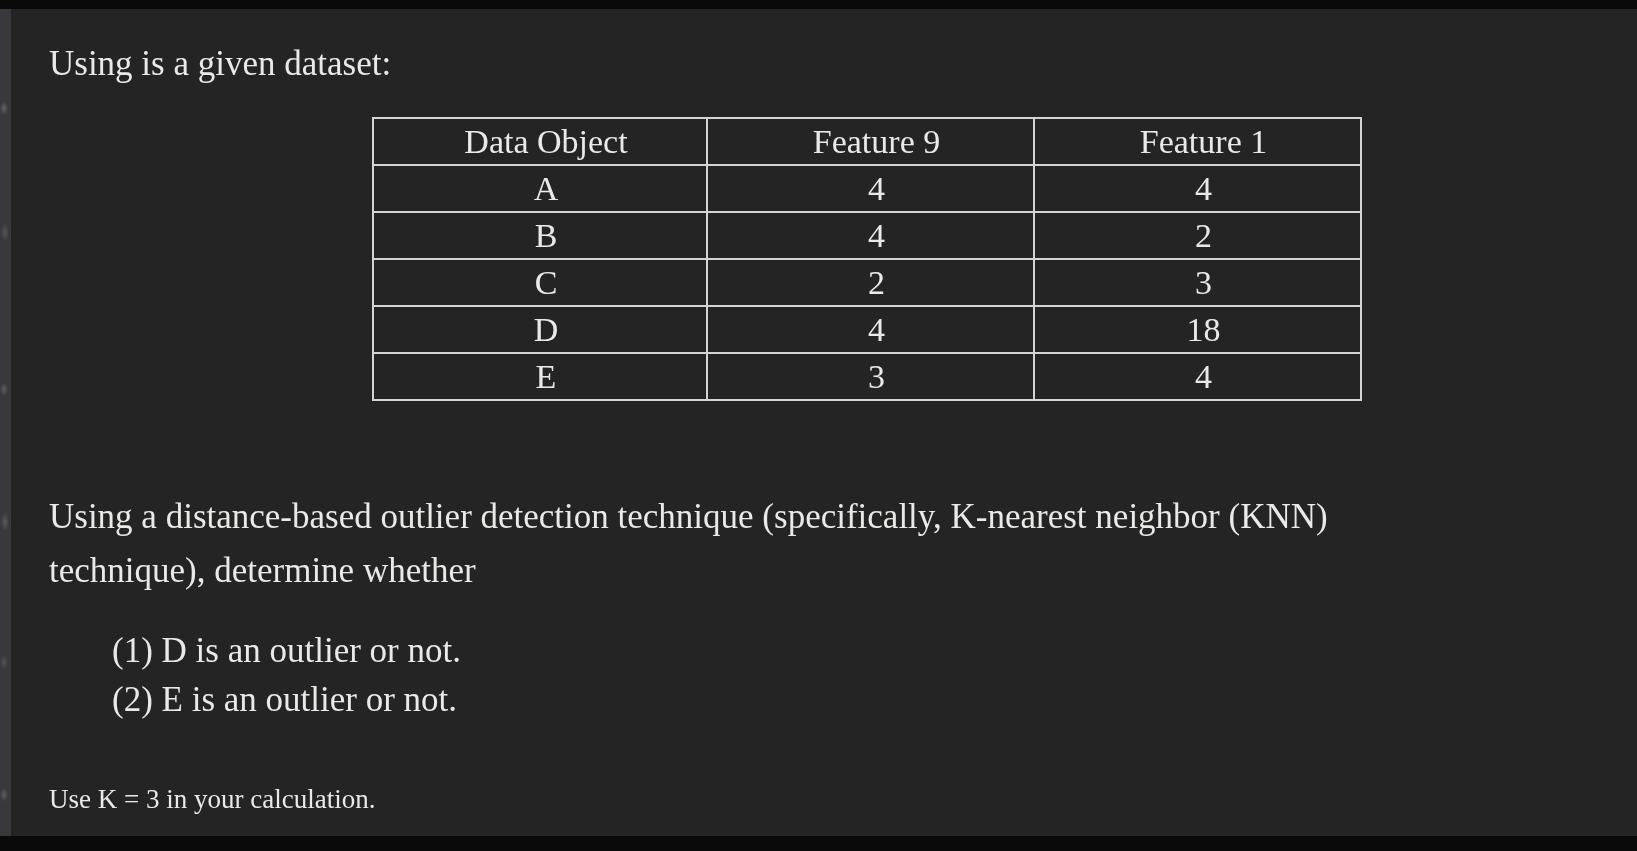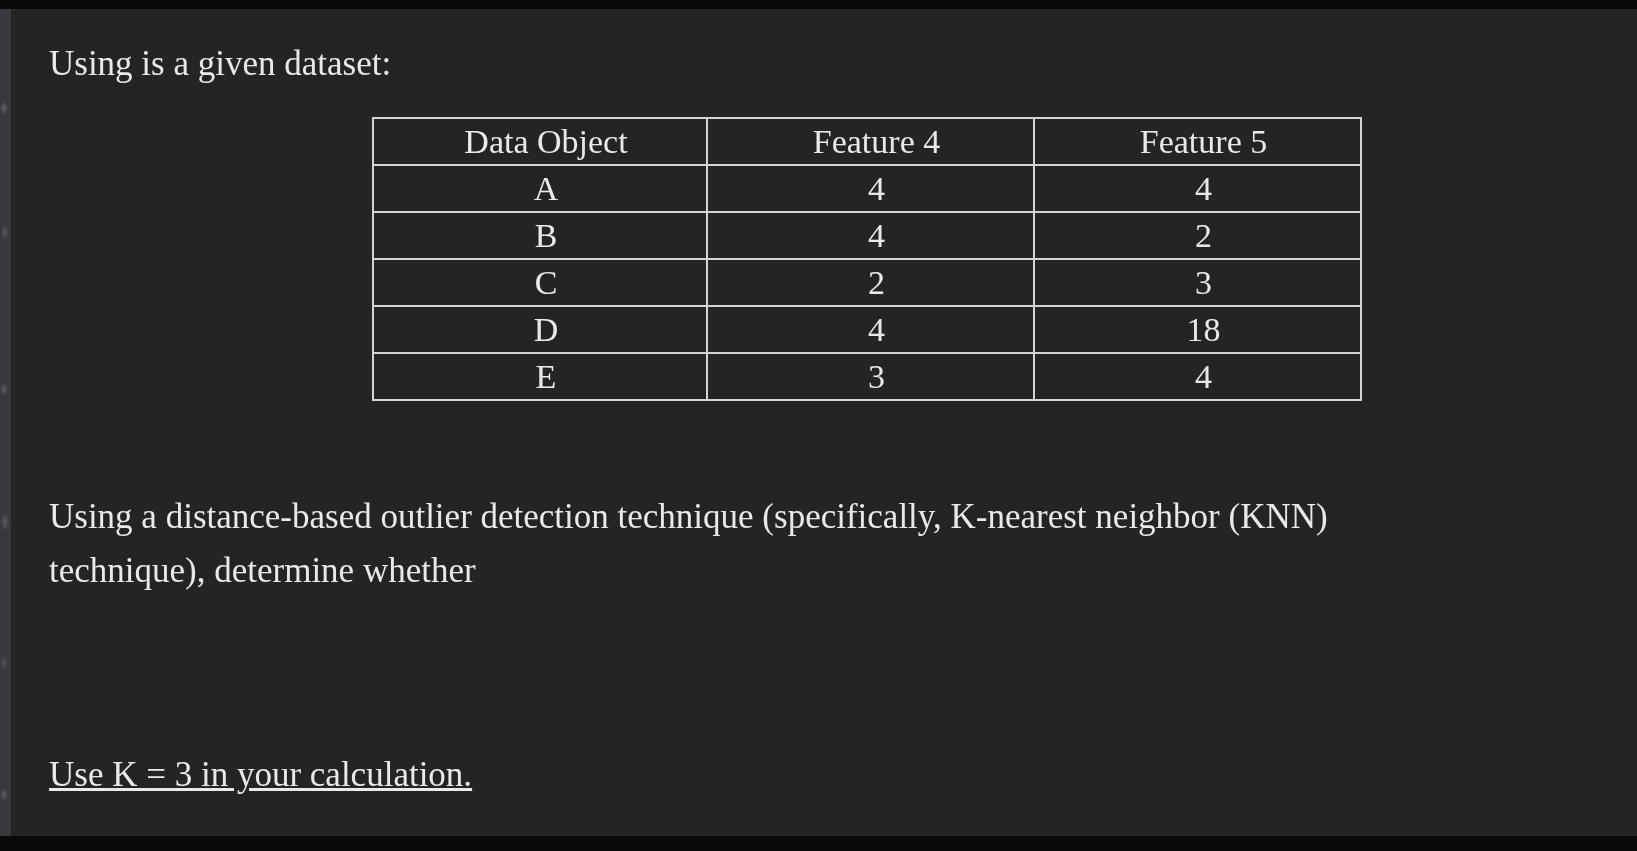--- a/index.html
+++ b/index.html
@@ -114,7 +114,7 @@
   <thead>
     <tr>
       <th>Data Object</th>
-      <th>Feature 4</th>
+      <th>Feature 9</th>
       <th>Feature 5</th>
     </tr>
   </thead>

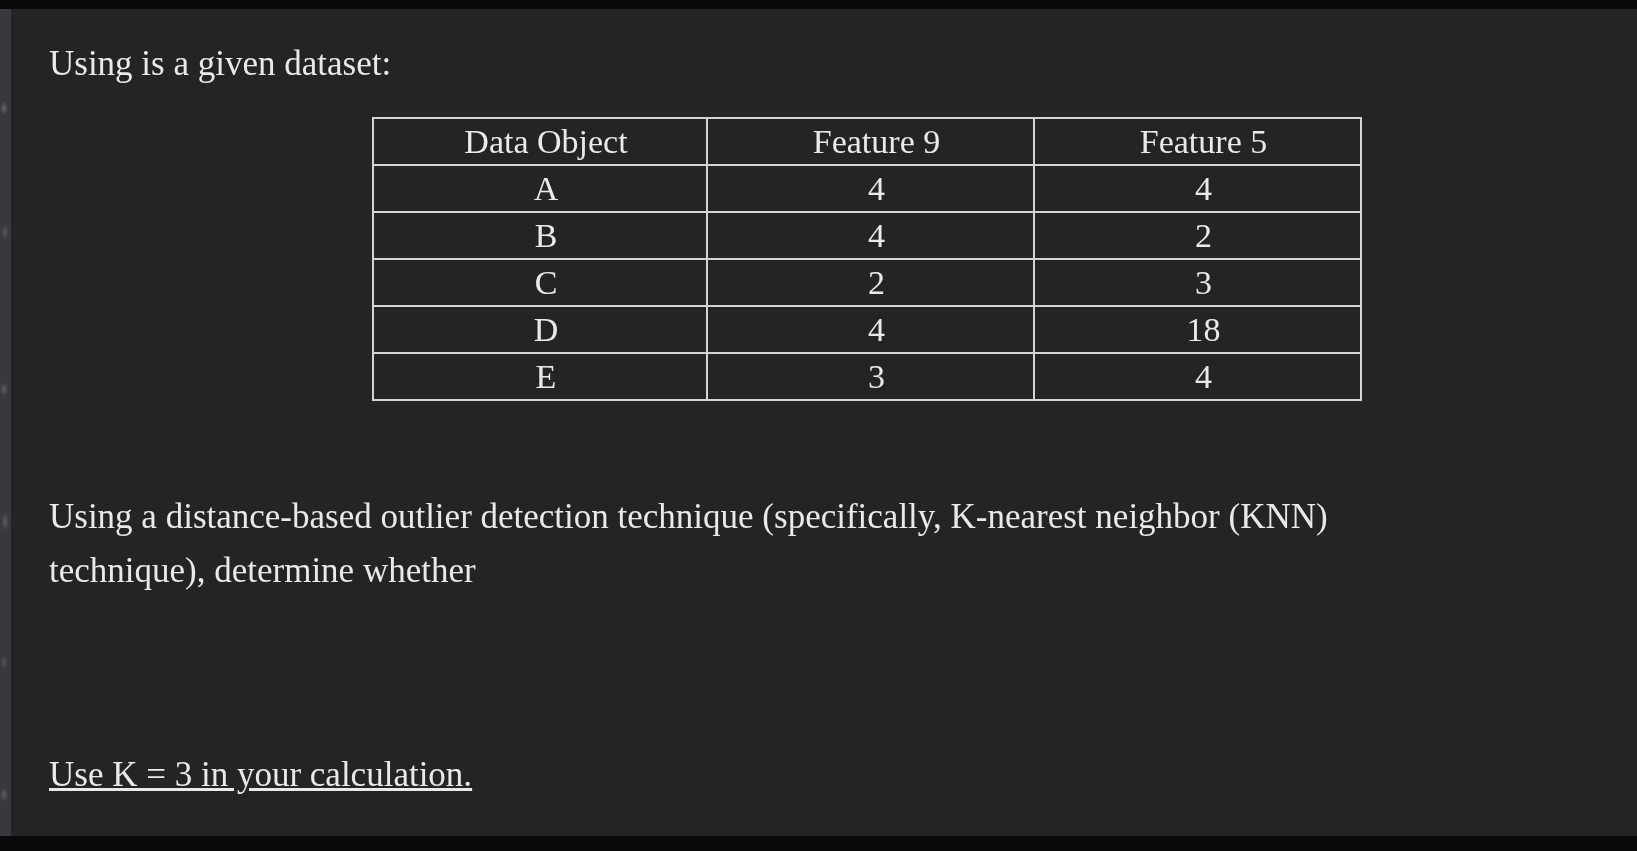--- a/index.html
+++ b/index.html
@@ -115,7 +115,7 @@
     <tr>
       <th>Data Object</th>
       <th>Feature 9</th>
-      <th>Feature 5</th>
+      <th>Feature 1</th>
     </tr>
   </thead>
   <tbody>

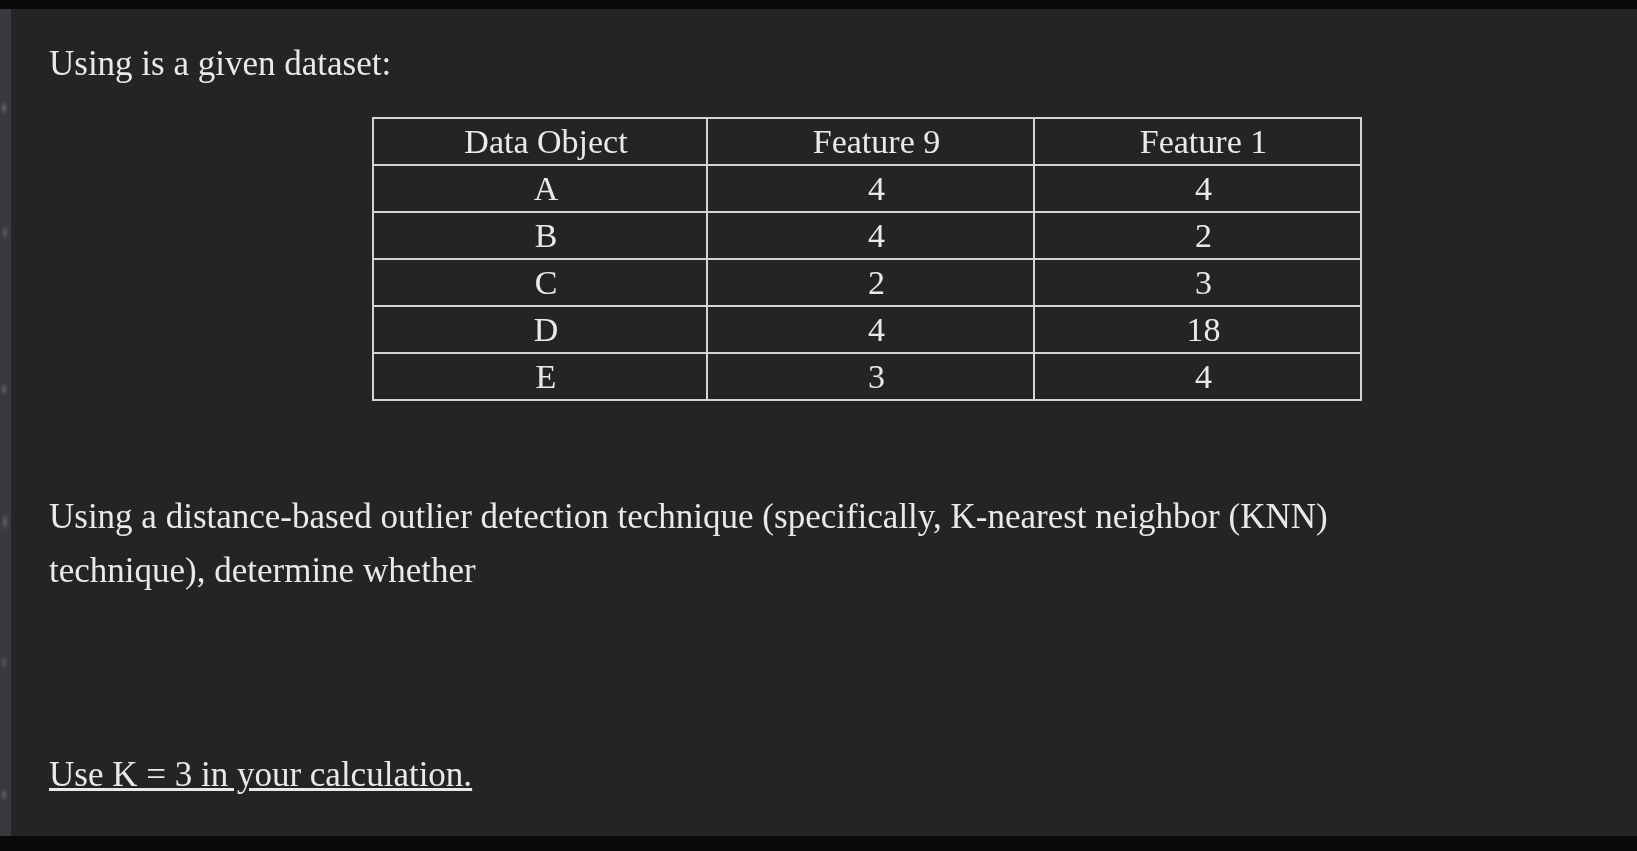--- a/index.html
+++ b/index.html
@@ -151,6 +151,7 @@
 technique), determine whether</div>
 
 <div class="question-list">
+  <div>(1) D is an outlier or not.</div>
 </div>
 
 <div class="closing-line">Use K = 3 in your calculation.</div>

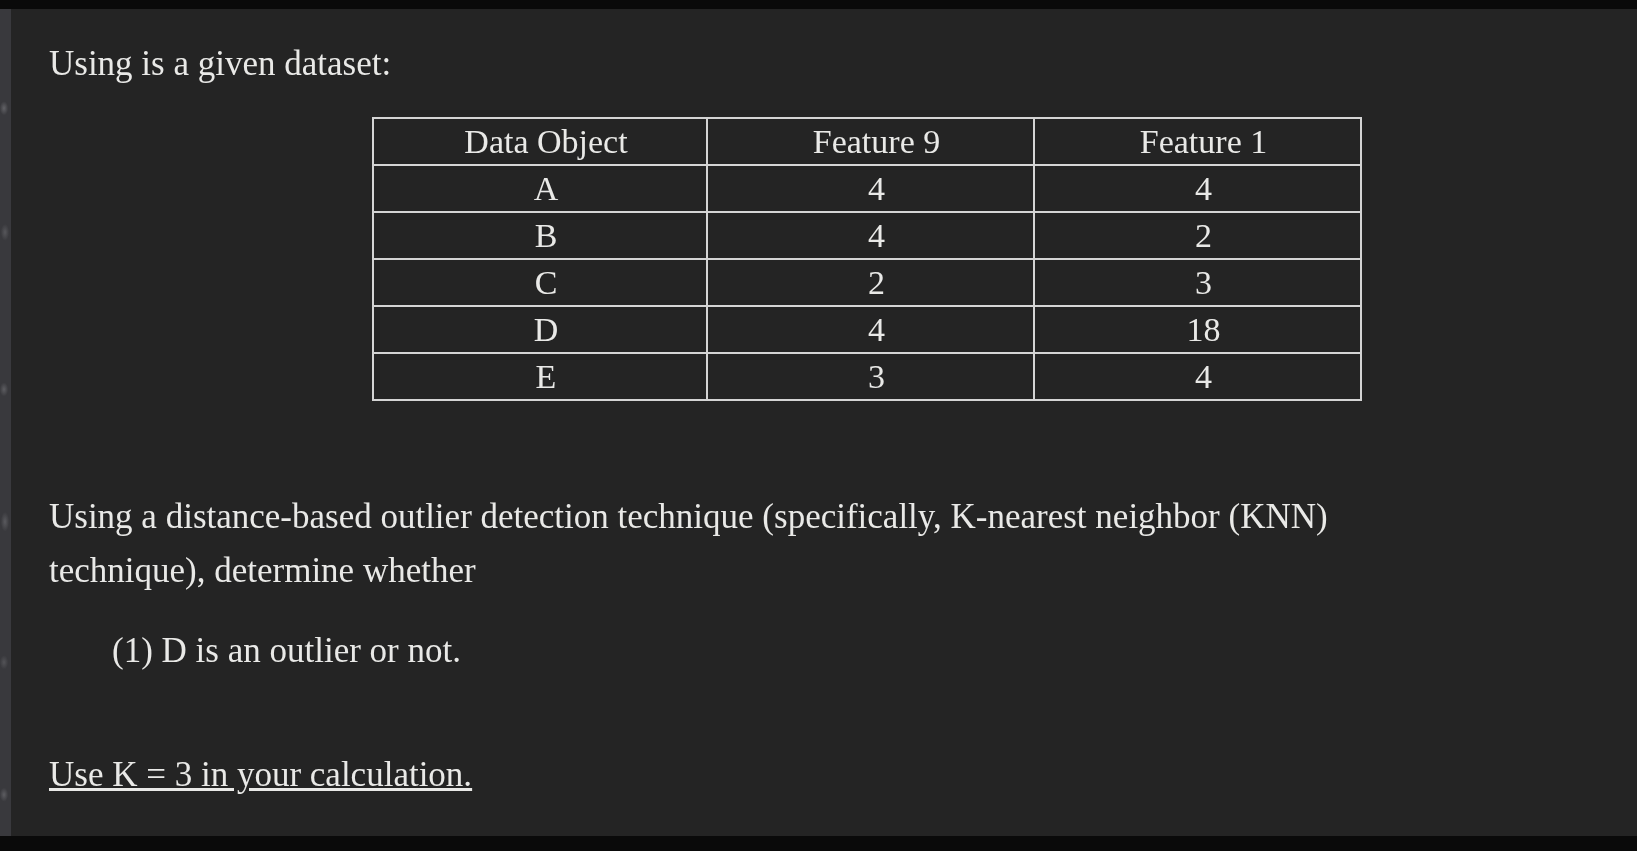--- a/index.html
+++ b/index.html
@@ -152,6 +152,7 @@
 
 <div class="question-list">
   <div>(1) D is an outlier or not.</div>
+  <div>(2) E is an outlier or not.</div>
 </div>
 
 <div class="closing-line">Use K = 3 in your calculation.</div>

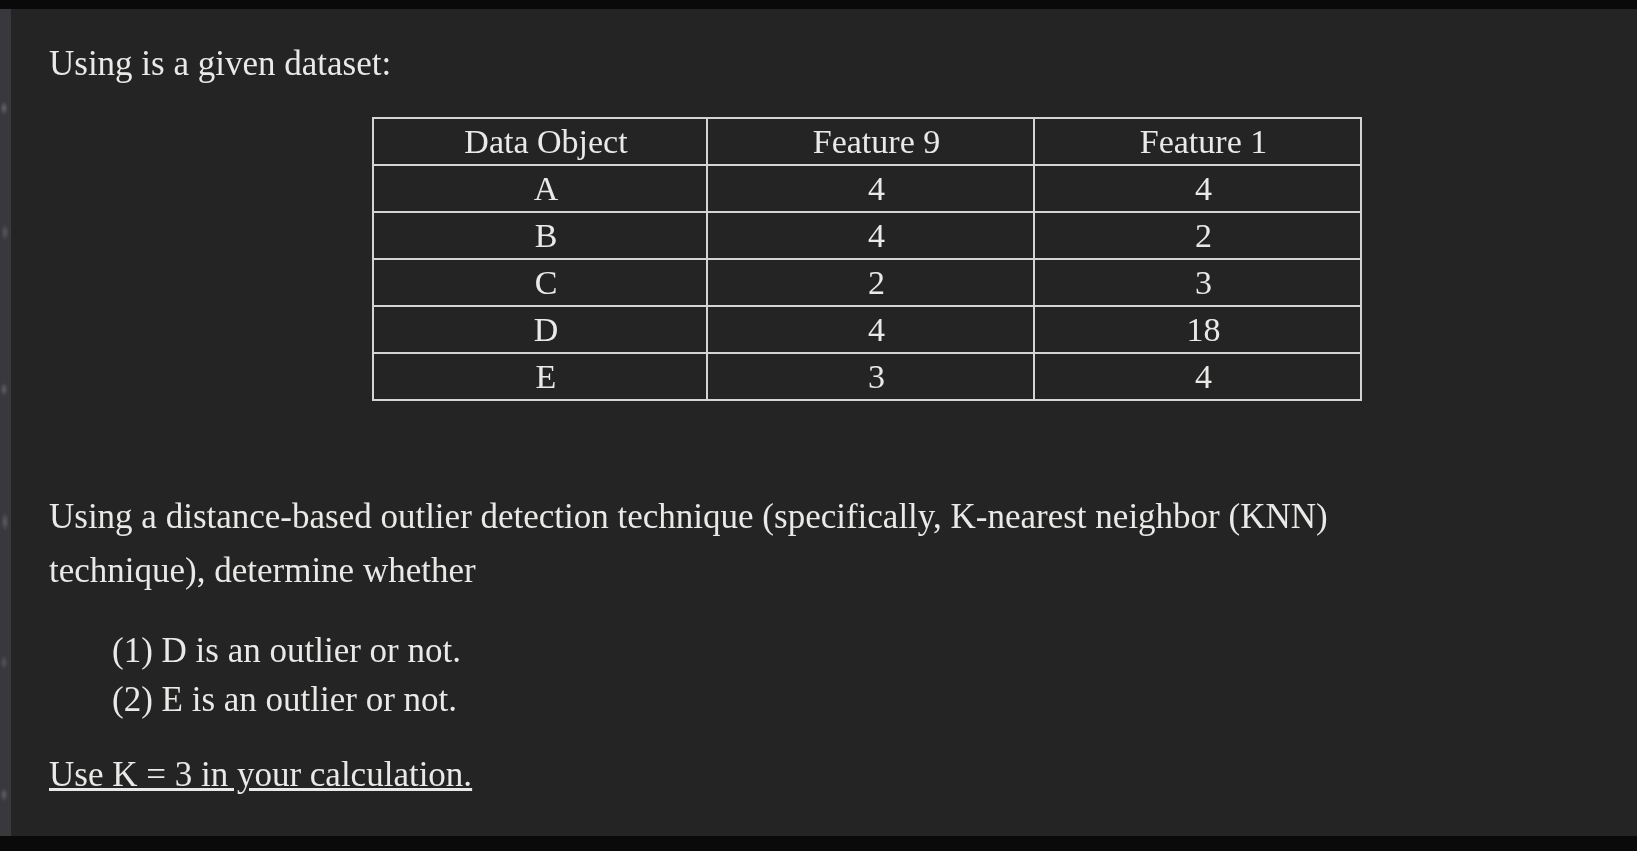--- a/index.html
+++ b/index.html
@@ -90,10 +90,9 @@
   .closing-line {
     position: absolute;
     left: 49px;
-    top: 755px;
-    font-size: 35px;
+    top: 784px;
+    font-size: 27px;
     white-space: nowrap;
-    text-decoration: underline;
   }
 </style>
 </head>

